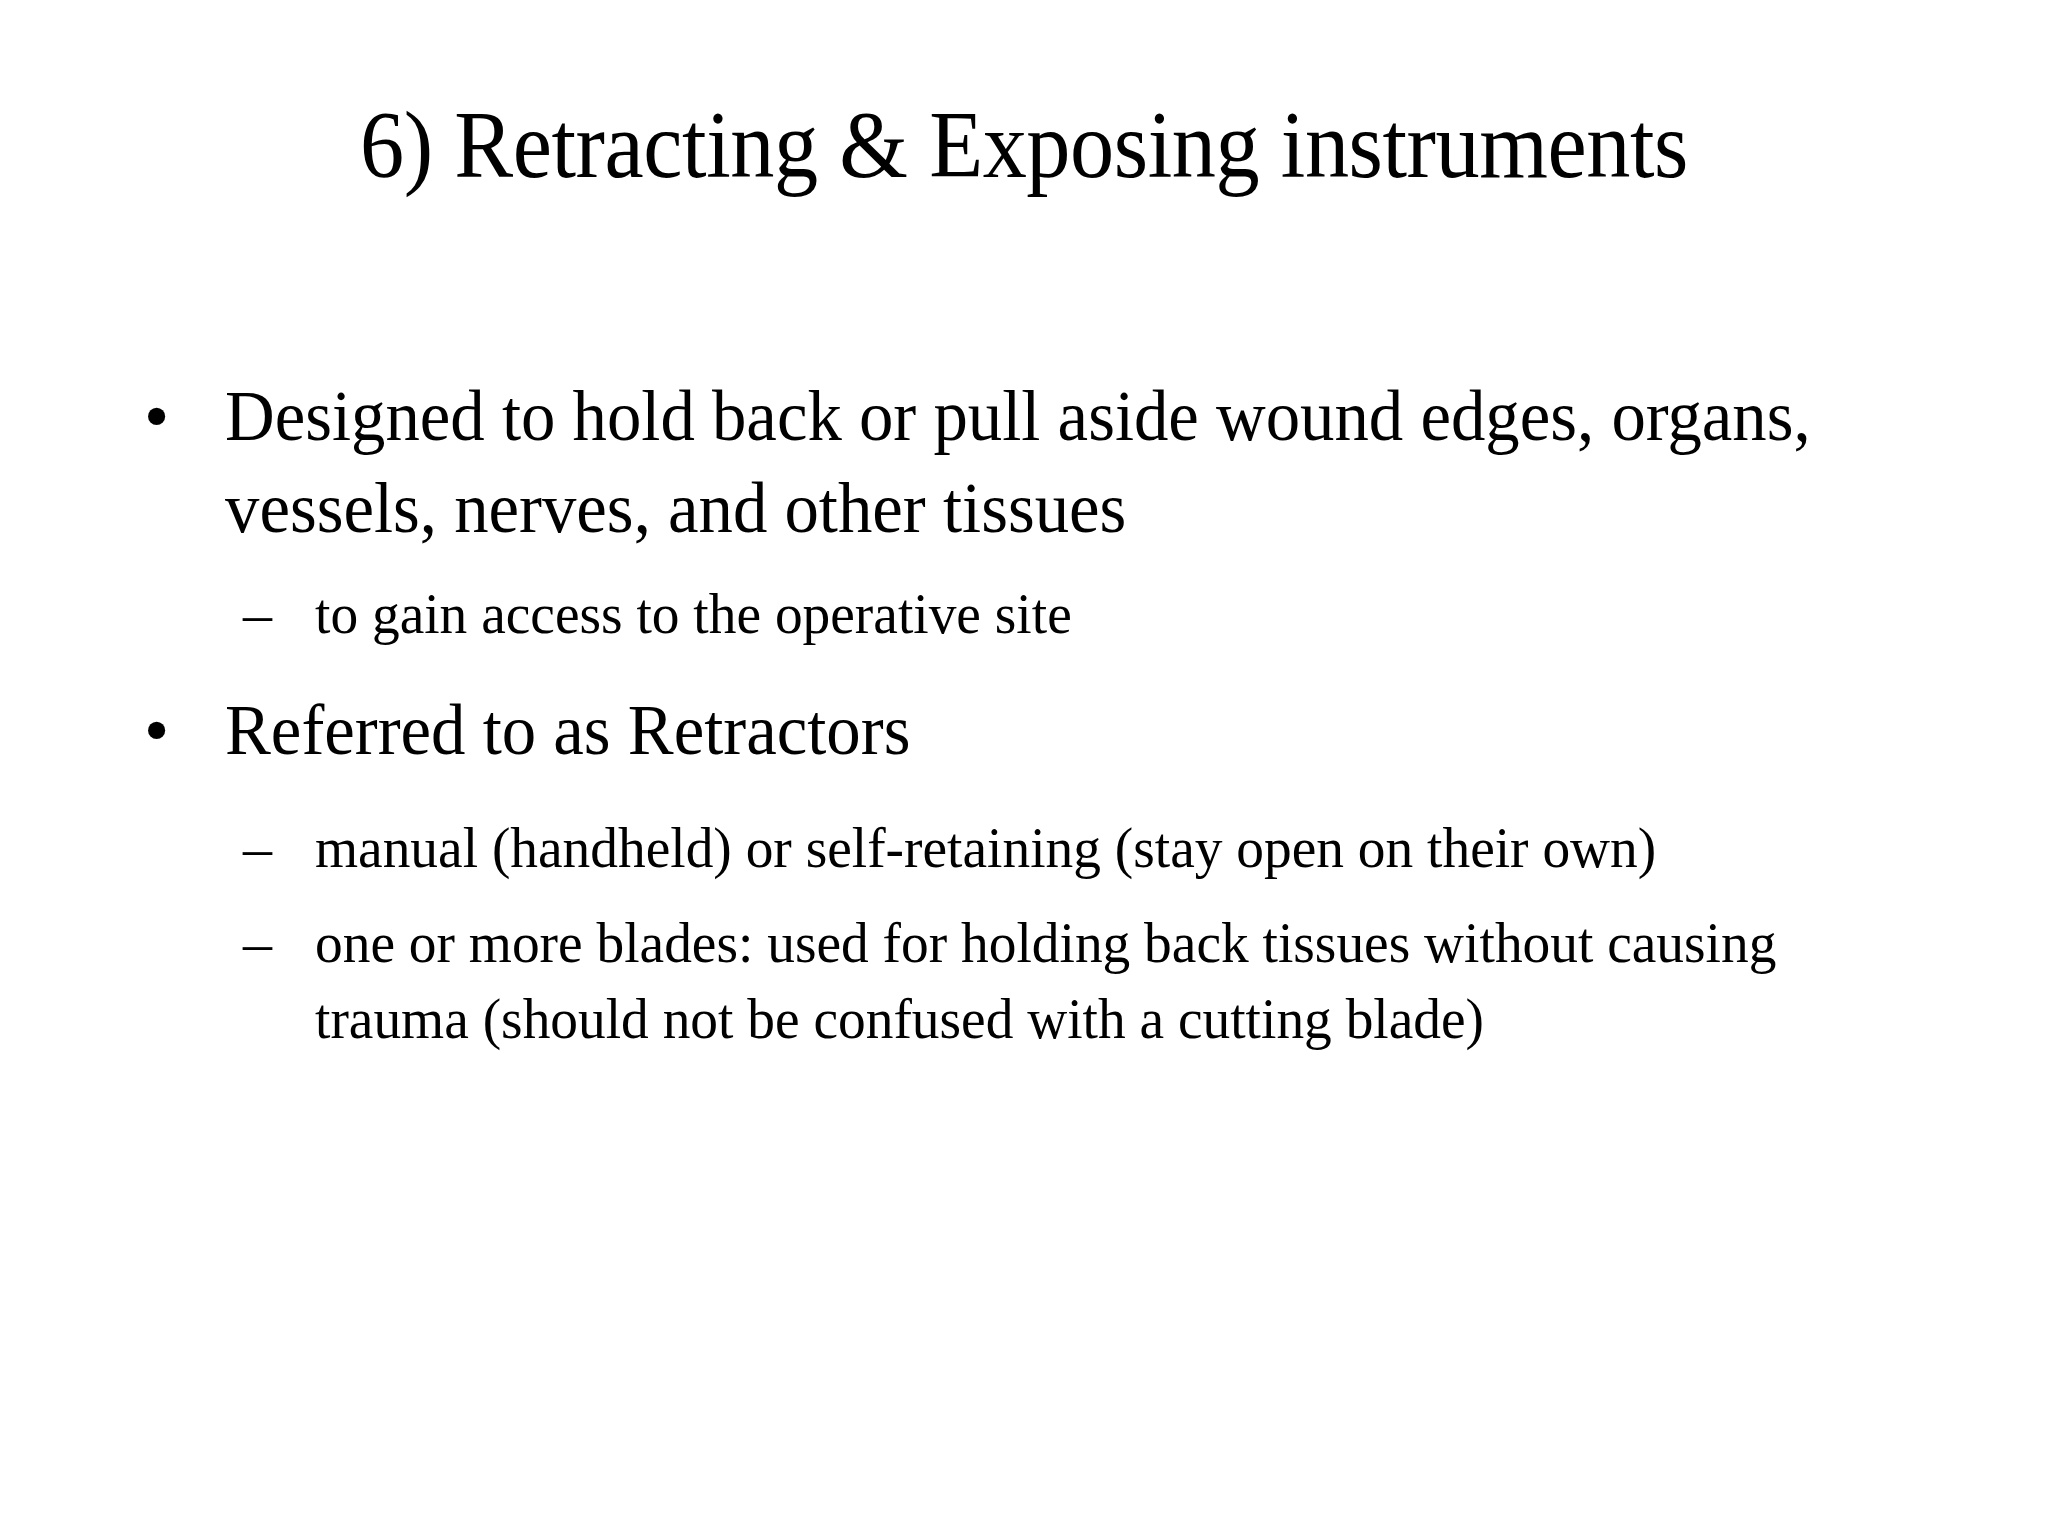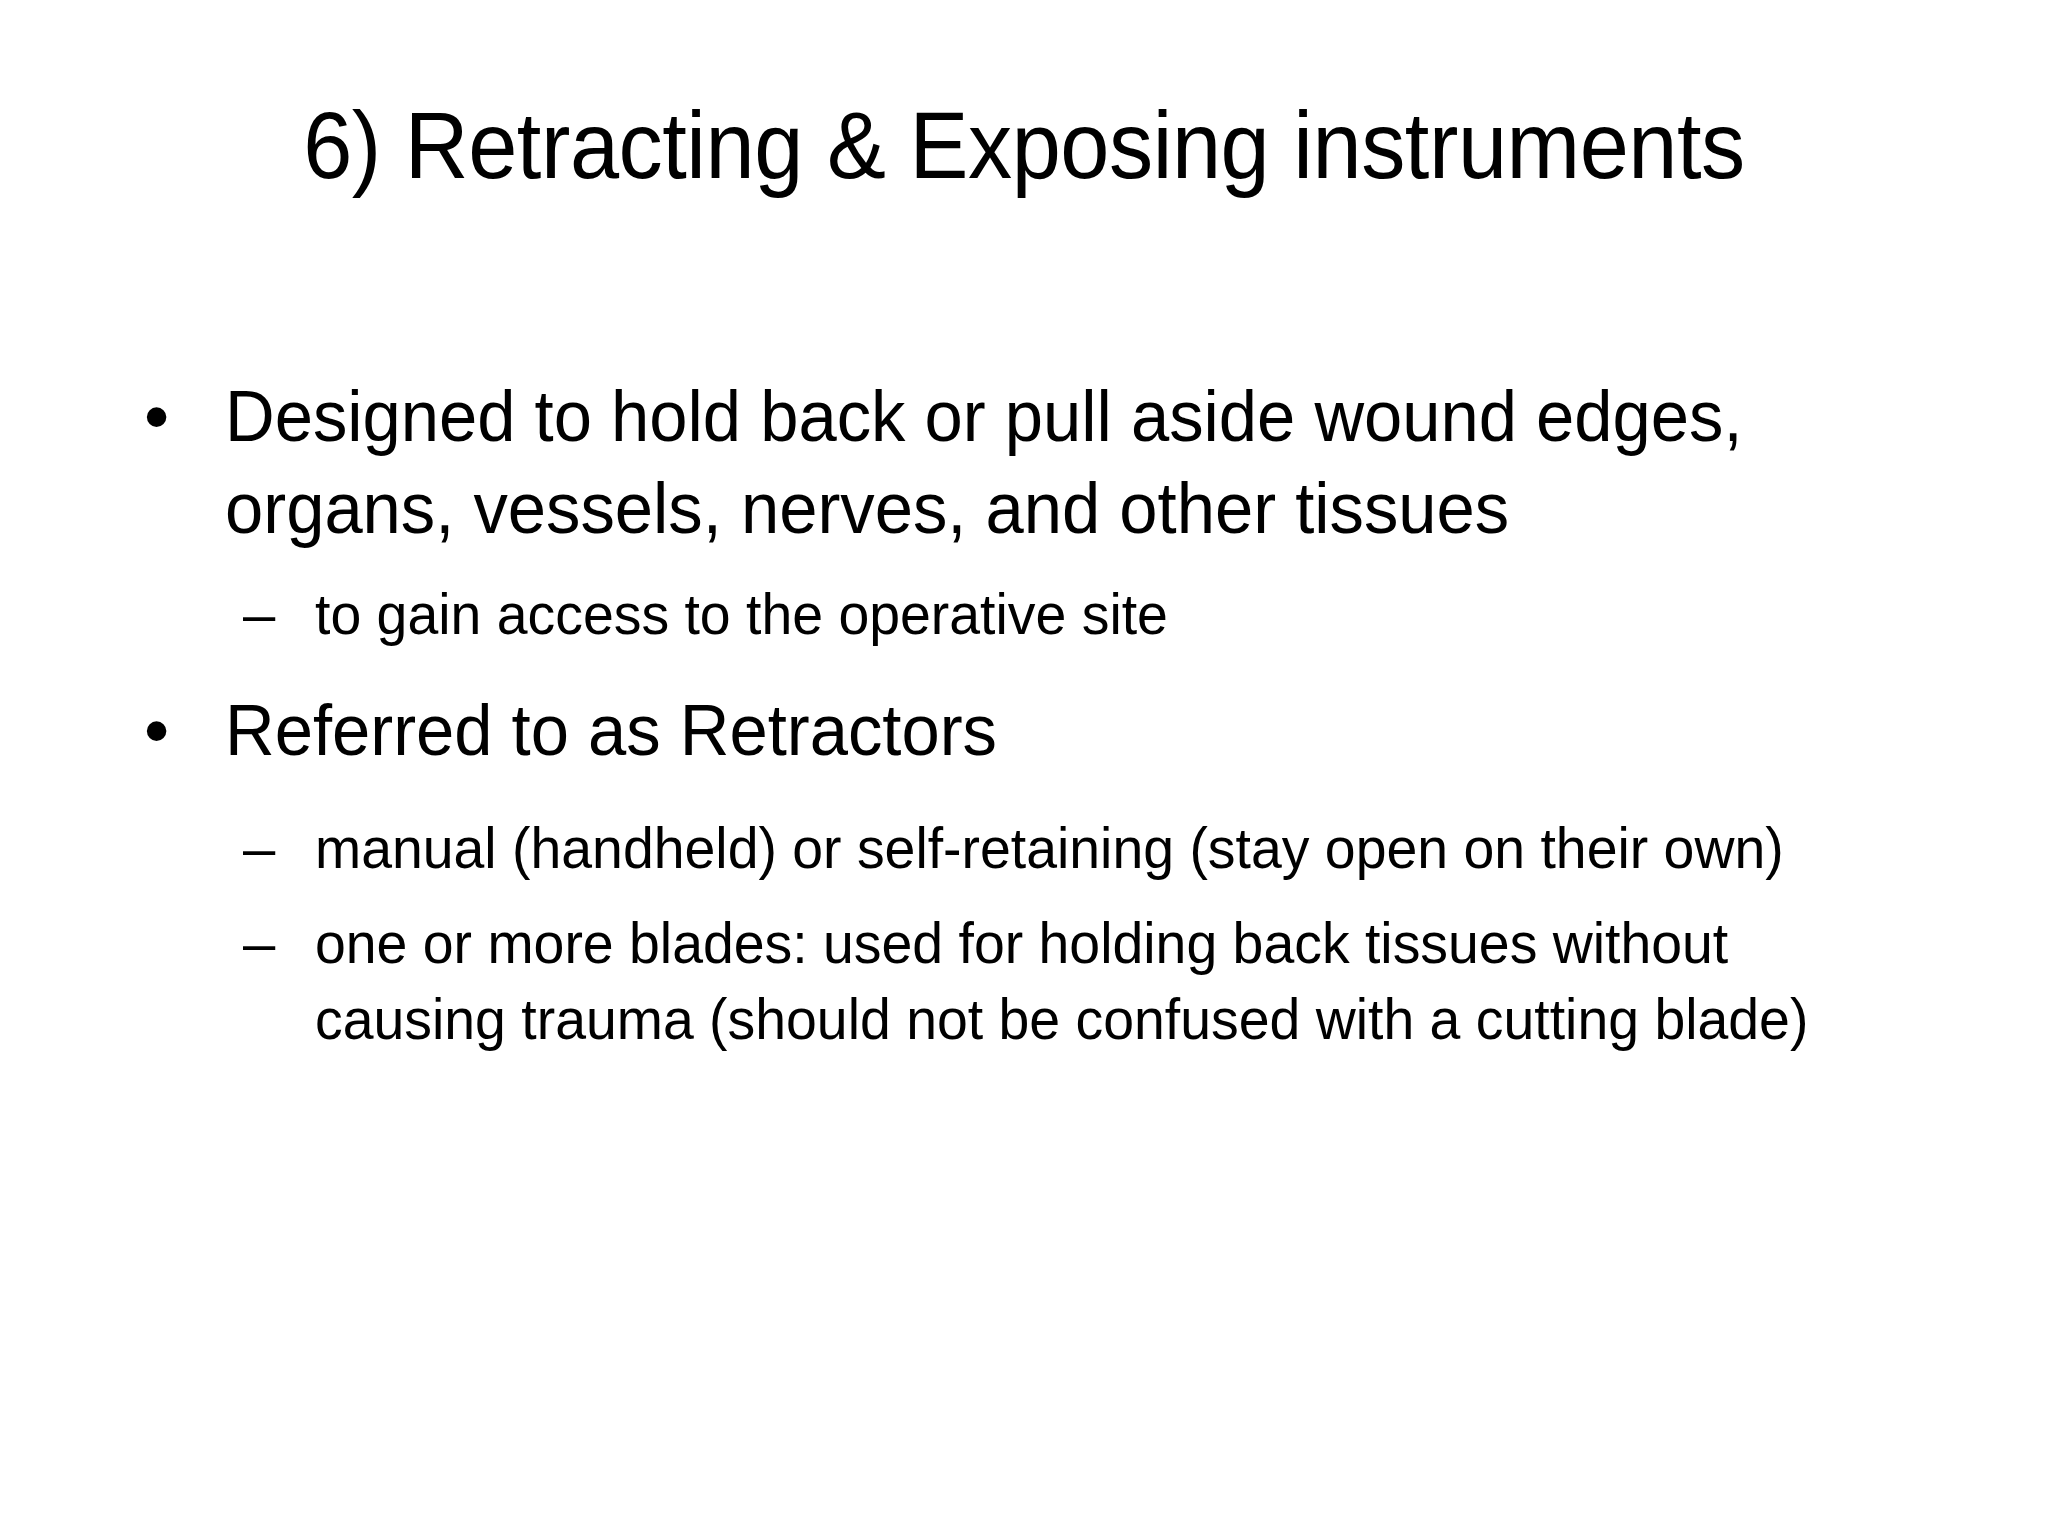--- a/index.html
+++ b/index.html
@@ -21,6 +21,7 @@
     height: 1319px;
     background: #ffffff;
     box-sizing: border-box;
+    font-family: Liberation Serif, serif;
   }
 
   

